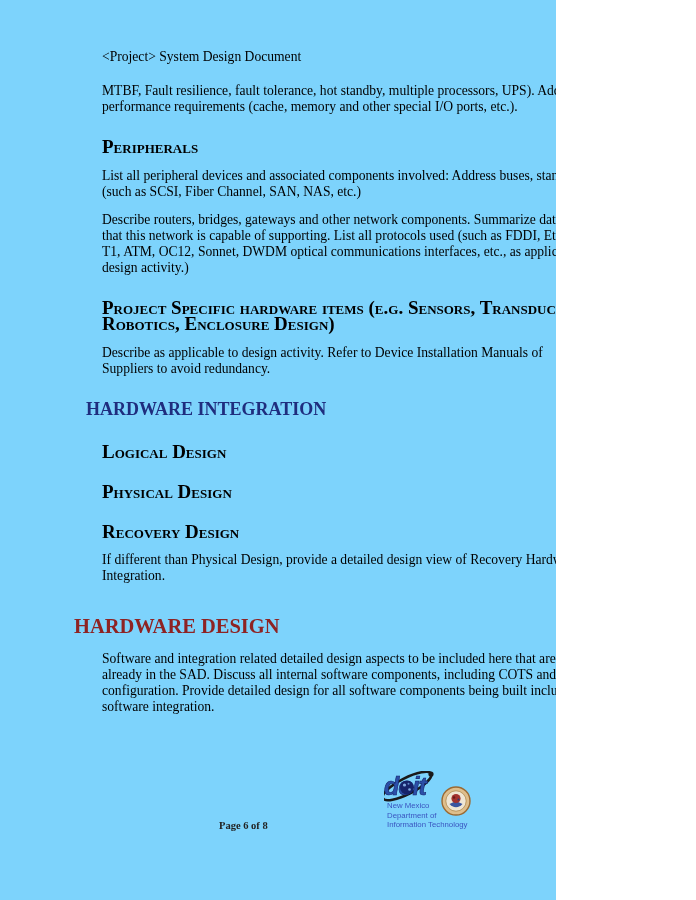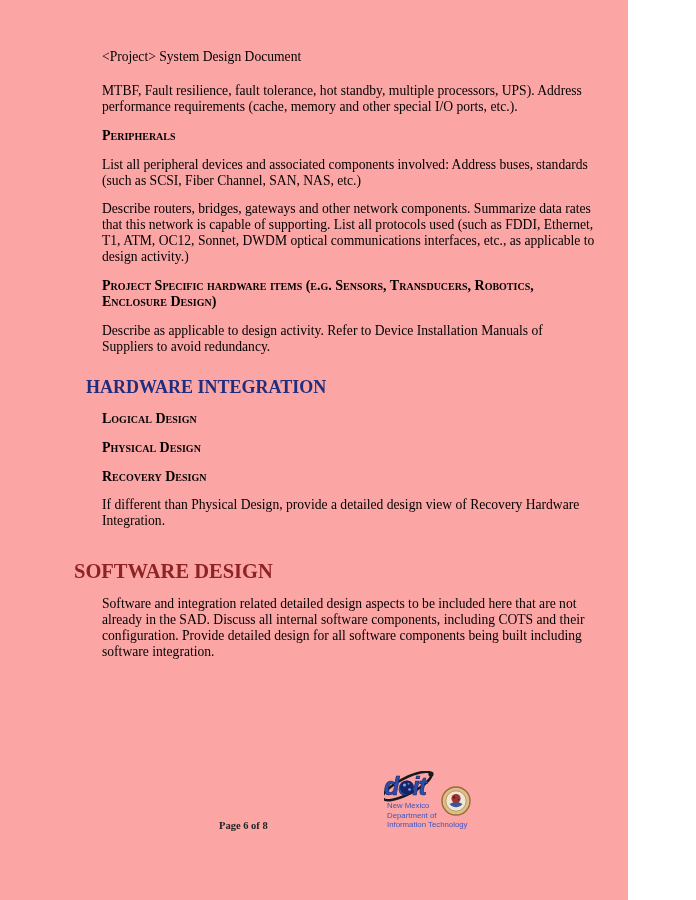--- a/index.html
+++ b/index.html
@@ -5,9 +5,9 @@
   html, body { margin: 0; padding: 0; background: #ffffff; }
   .page {
     position: relative;
-    width: 628px;
+    width: 556px;
     height: 900px;
-    background: #fca5a5;
+    background: #7dd3fc;
     overflow: hidden;
     font-family: "Liberation Serif", serif;
     color: #000000;

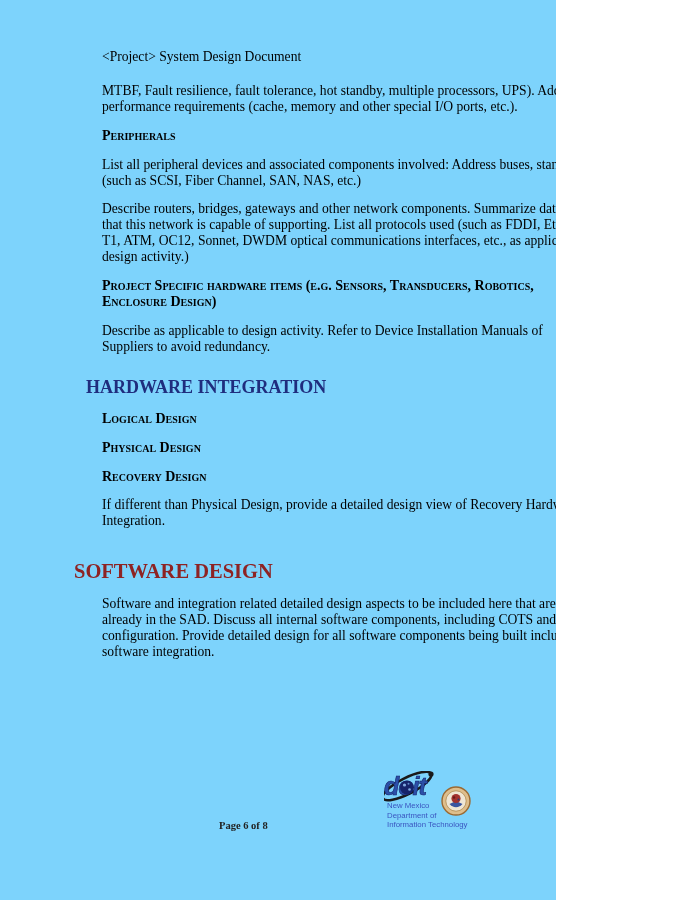--- a/index.html
+++ b/index.html
@@ -31,11 +31,11 @@
     font-weight: bold;
   }
   h3.runin {
-    font-size: 14px;
+    font-size: 19px;
     line-height: 15.9px;
     font-variant: small-caps;
     color: #000000;
-    margin: 13px 0 9px 0;
+    margin: 24px 0 9px 0;
   }
   h2.hw {
     font-size: 18px;

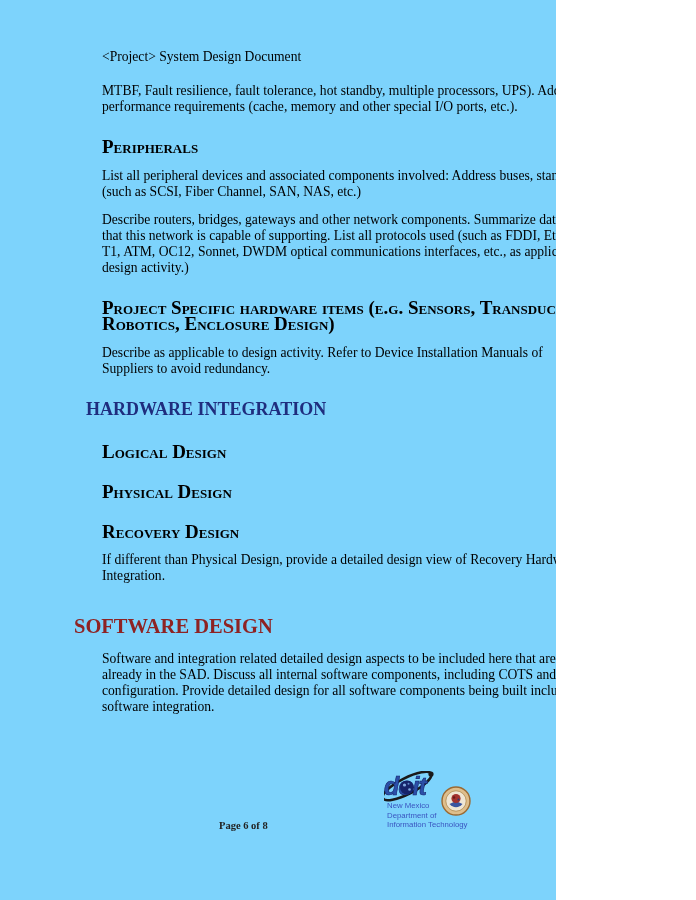--- a/index.html
+++ b/index.html
@@ -92,7 +92,7 @@
     <h3 class="runin">Recovery Design</h3>
     <p>If different than Physical Design, provide a detailed design view of Recovery Hardware Integration.</p>
 
-    <h1 class="sw">SOFTWARE DESIGN</h1>
+    <h1 class="sw">HARDWARE DESIGN</h1>
     <p>Software and integration related detailed design aspects to be included here that are not already in the SAD. Discuss all internal software components, including COTS and their configuration. Provide detailed design for all software components being built including software integration.</p>
   </div>
 

